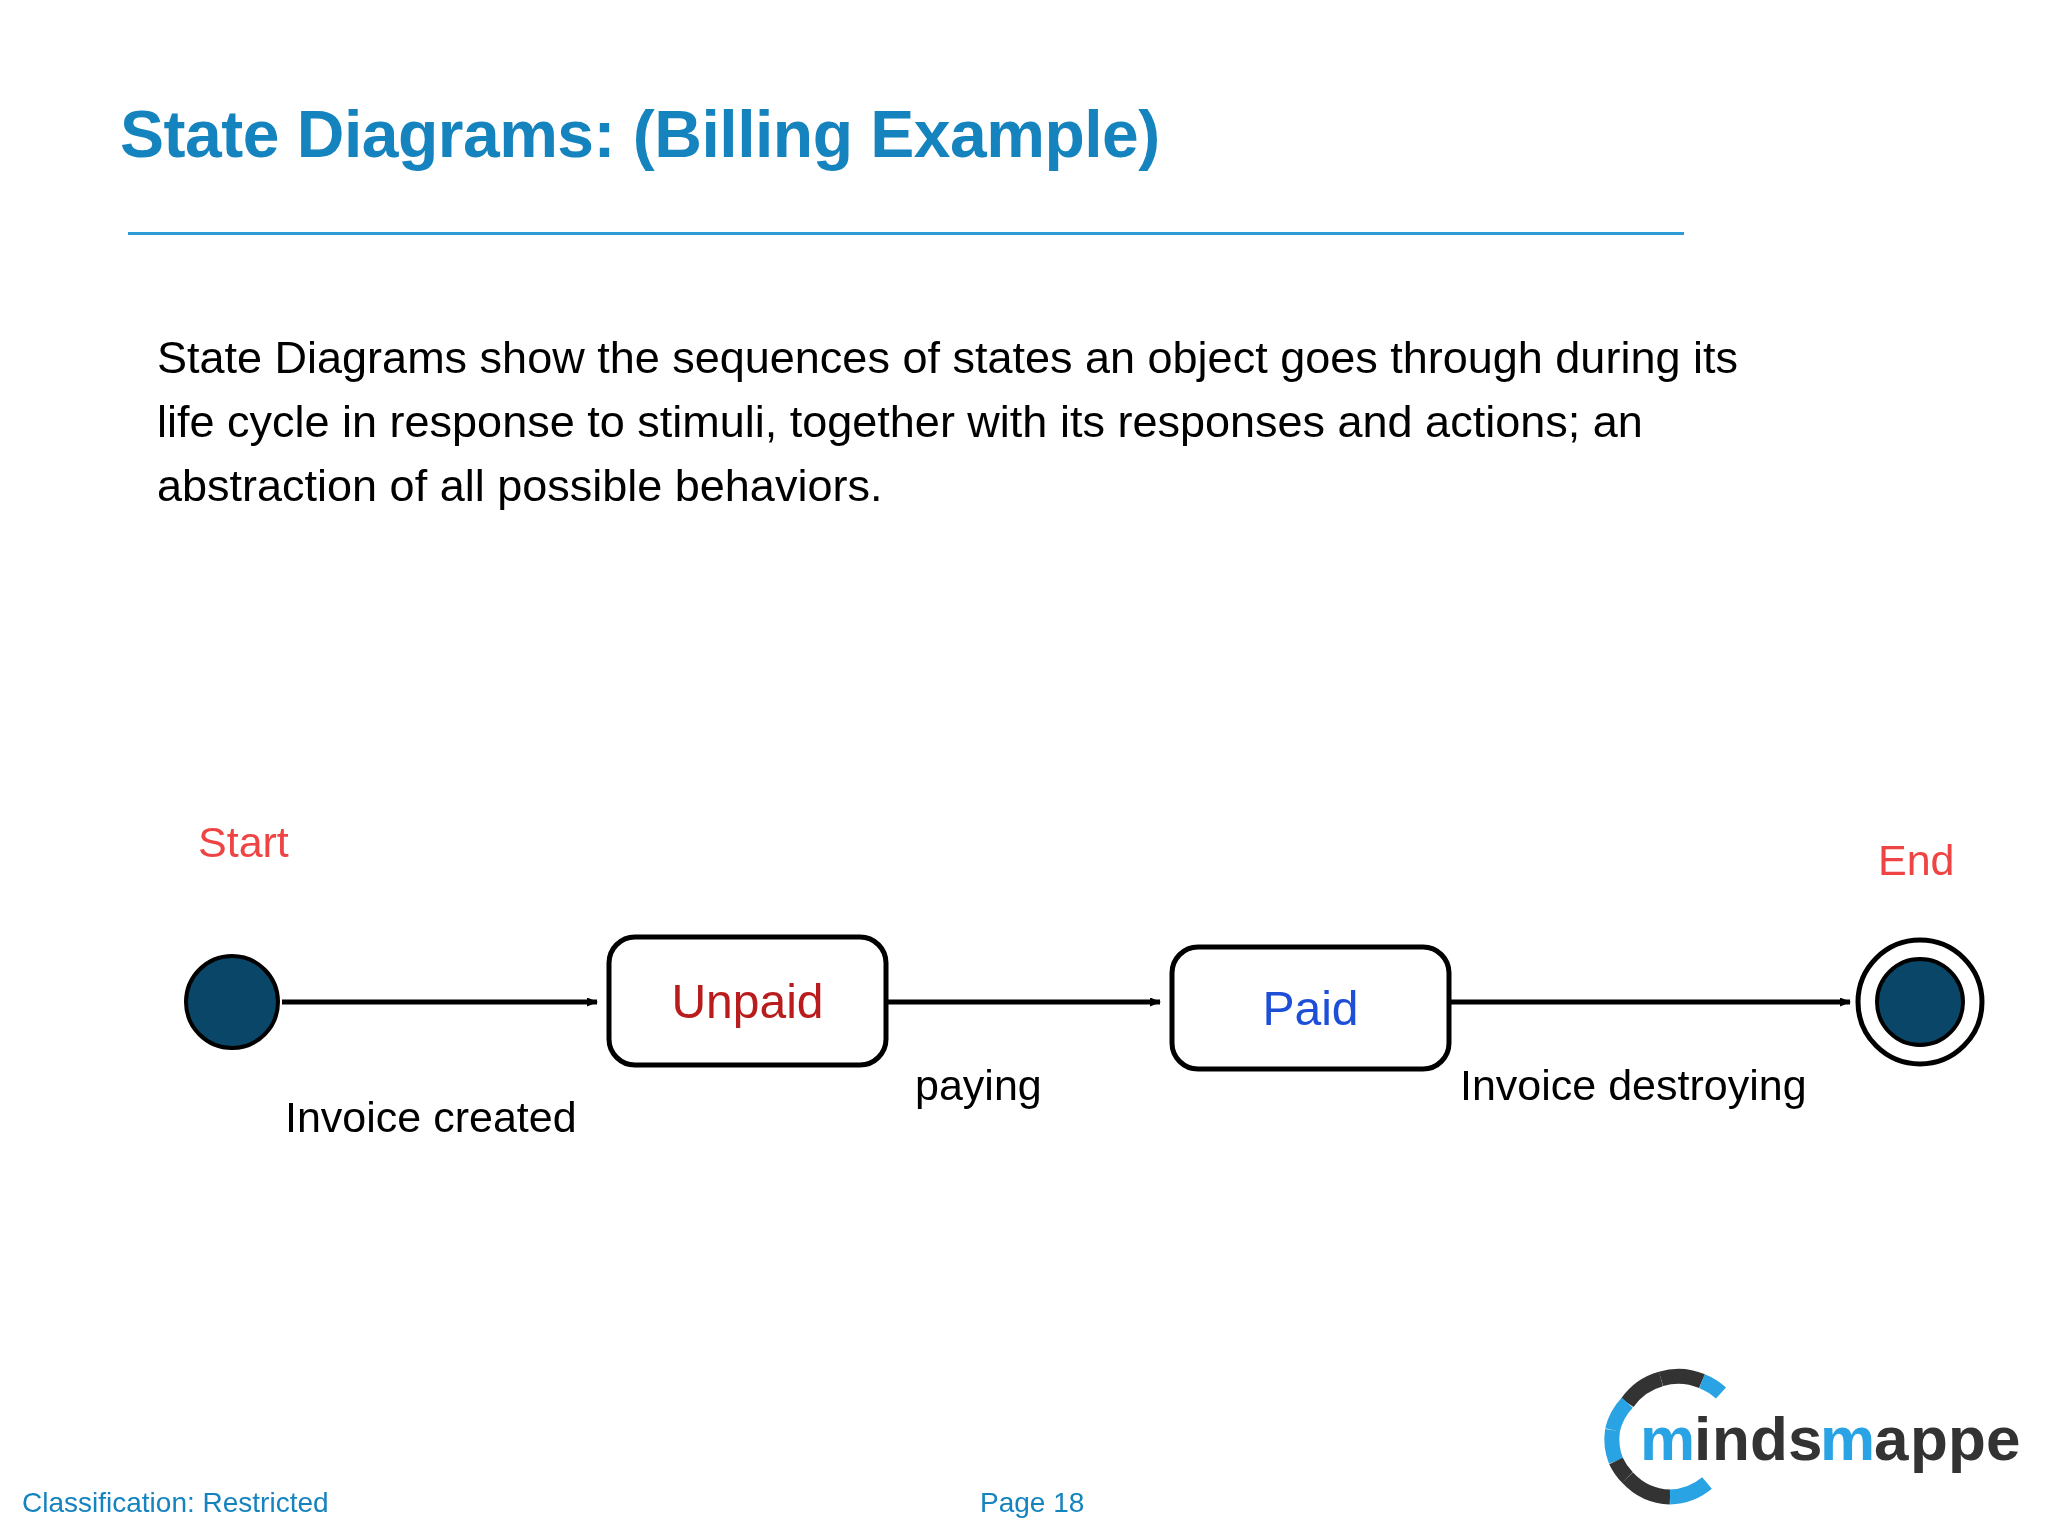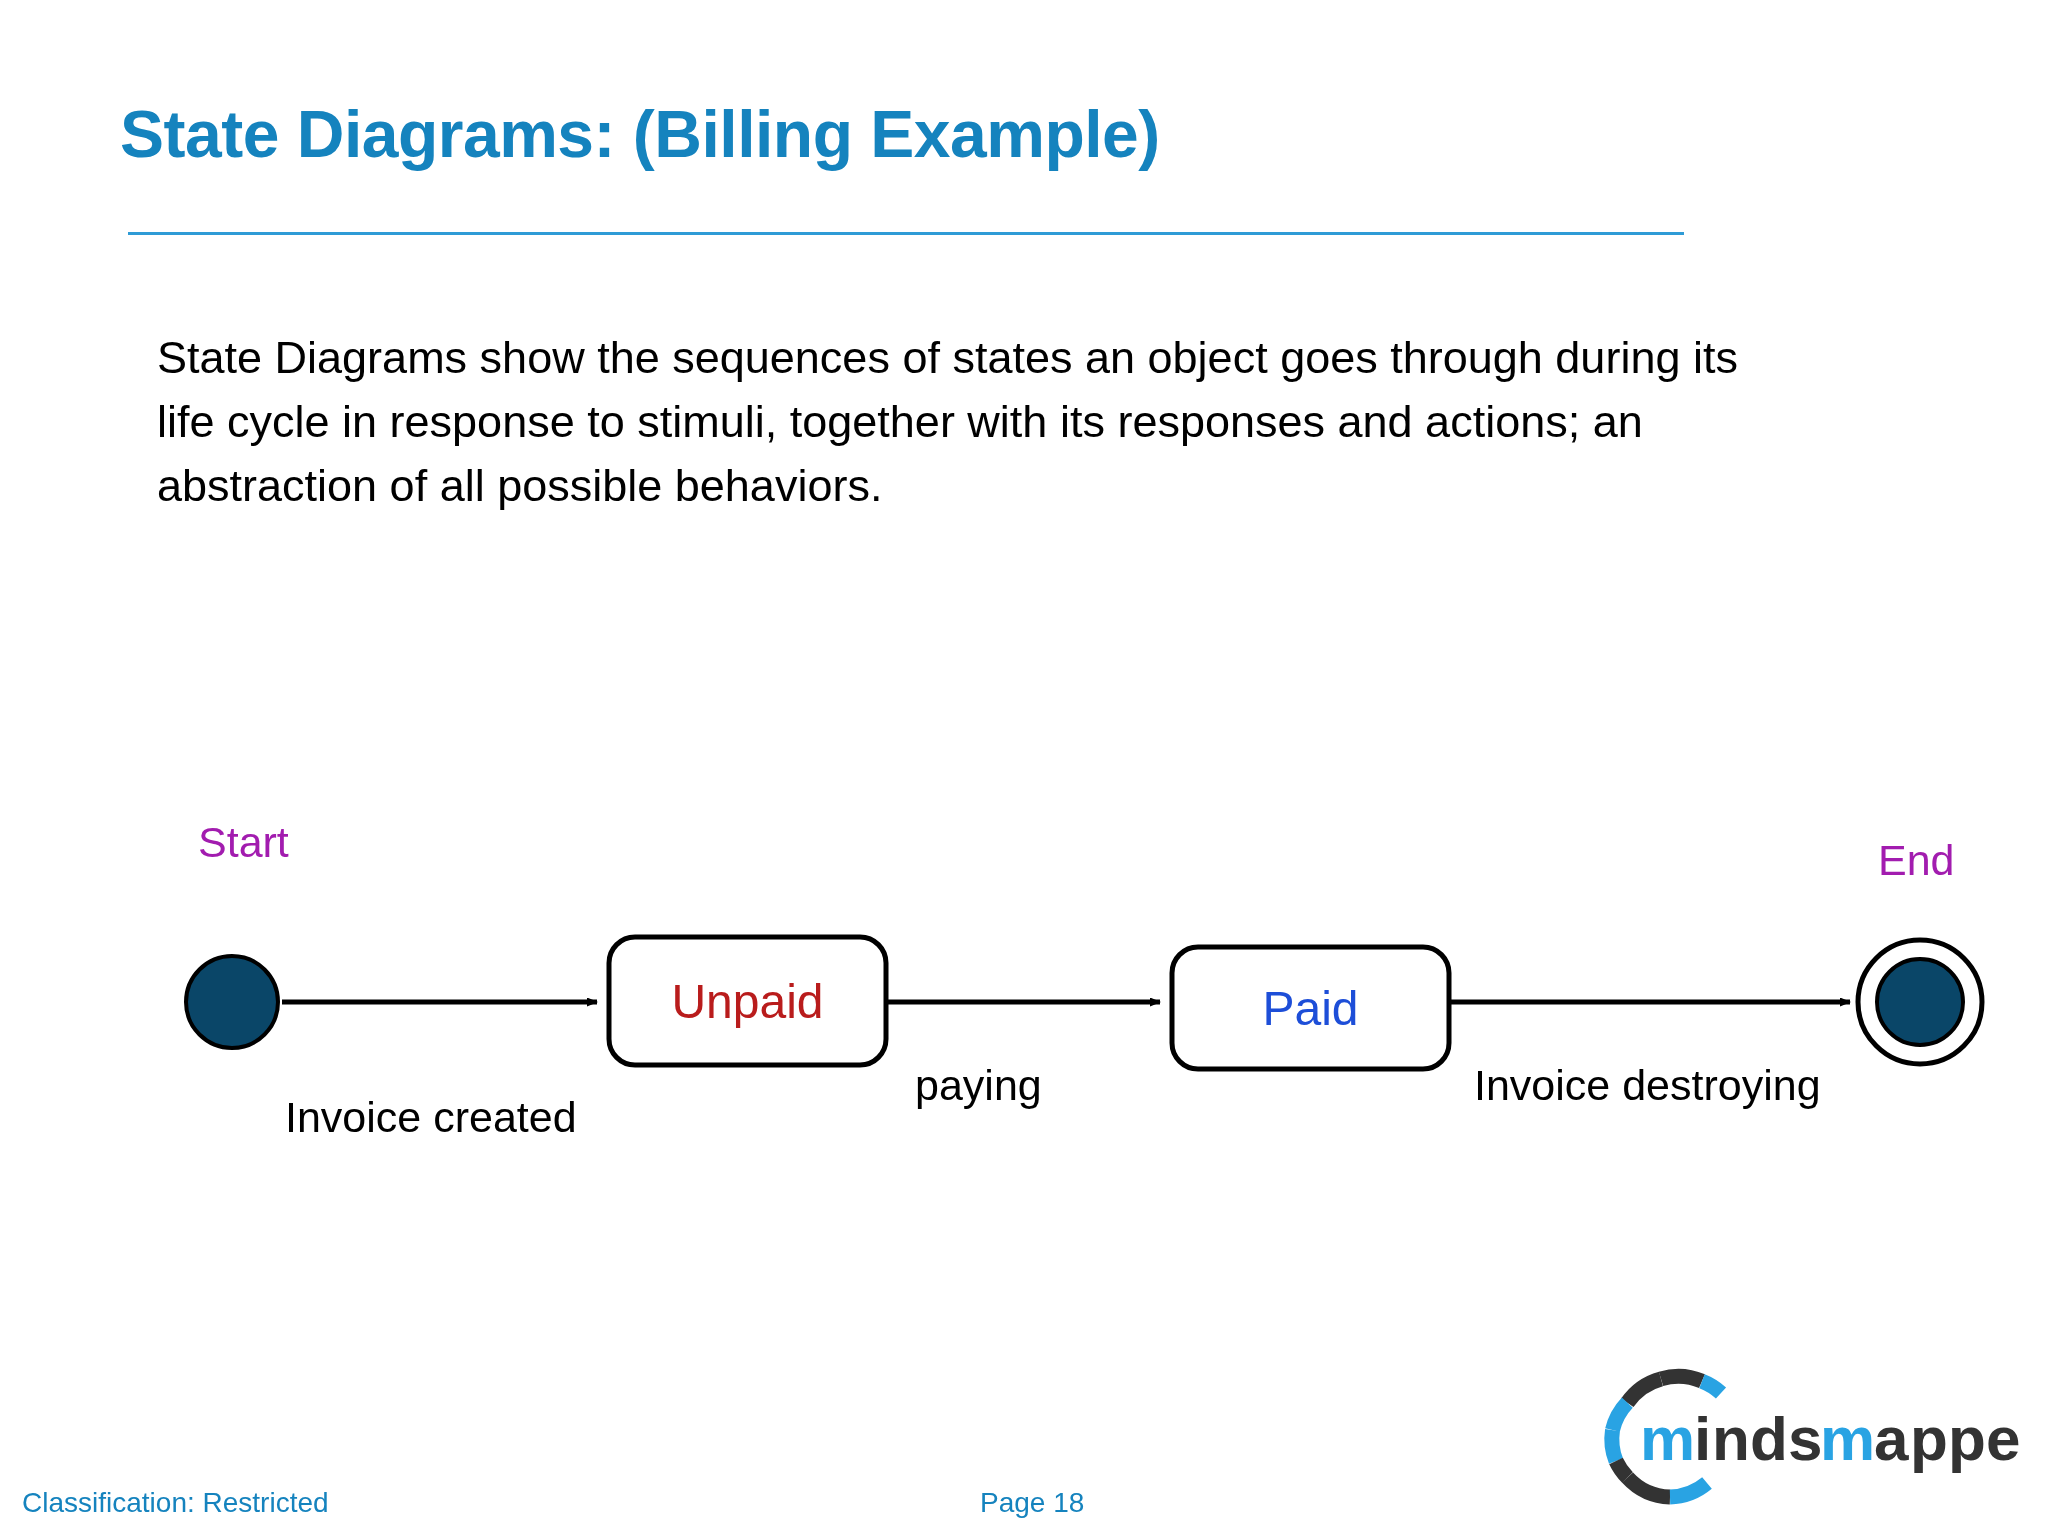--- a/index.html
+++ b/index.html
@@ -71,7 +71,7 @@
   .node-caption {
     position: absolute;
     font-size: 43px;
-    color: #a21caf;
+    color: #ef4444;
     white-space: nowrap;
   }
   .caption-start { left: 198px; top: 818px; }

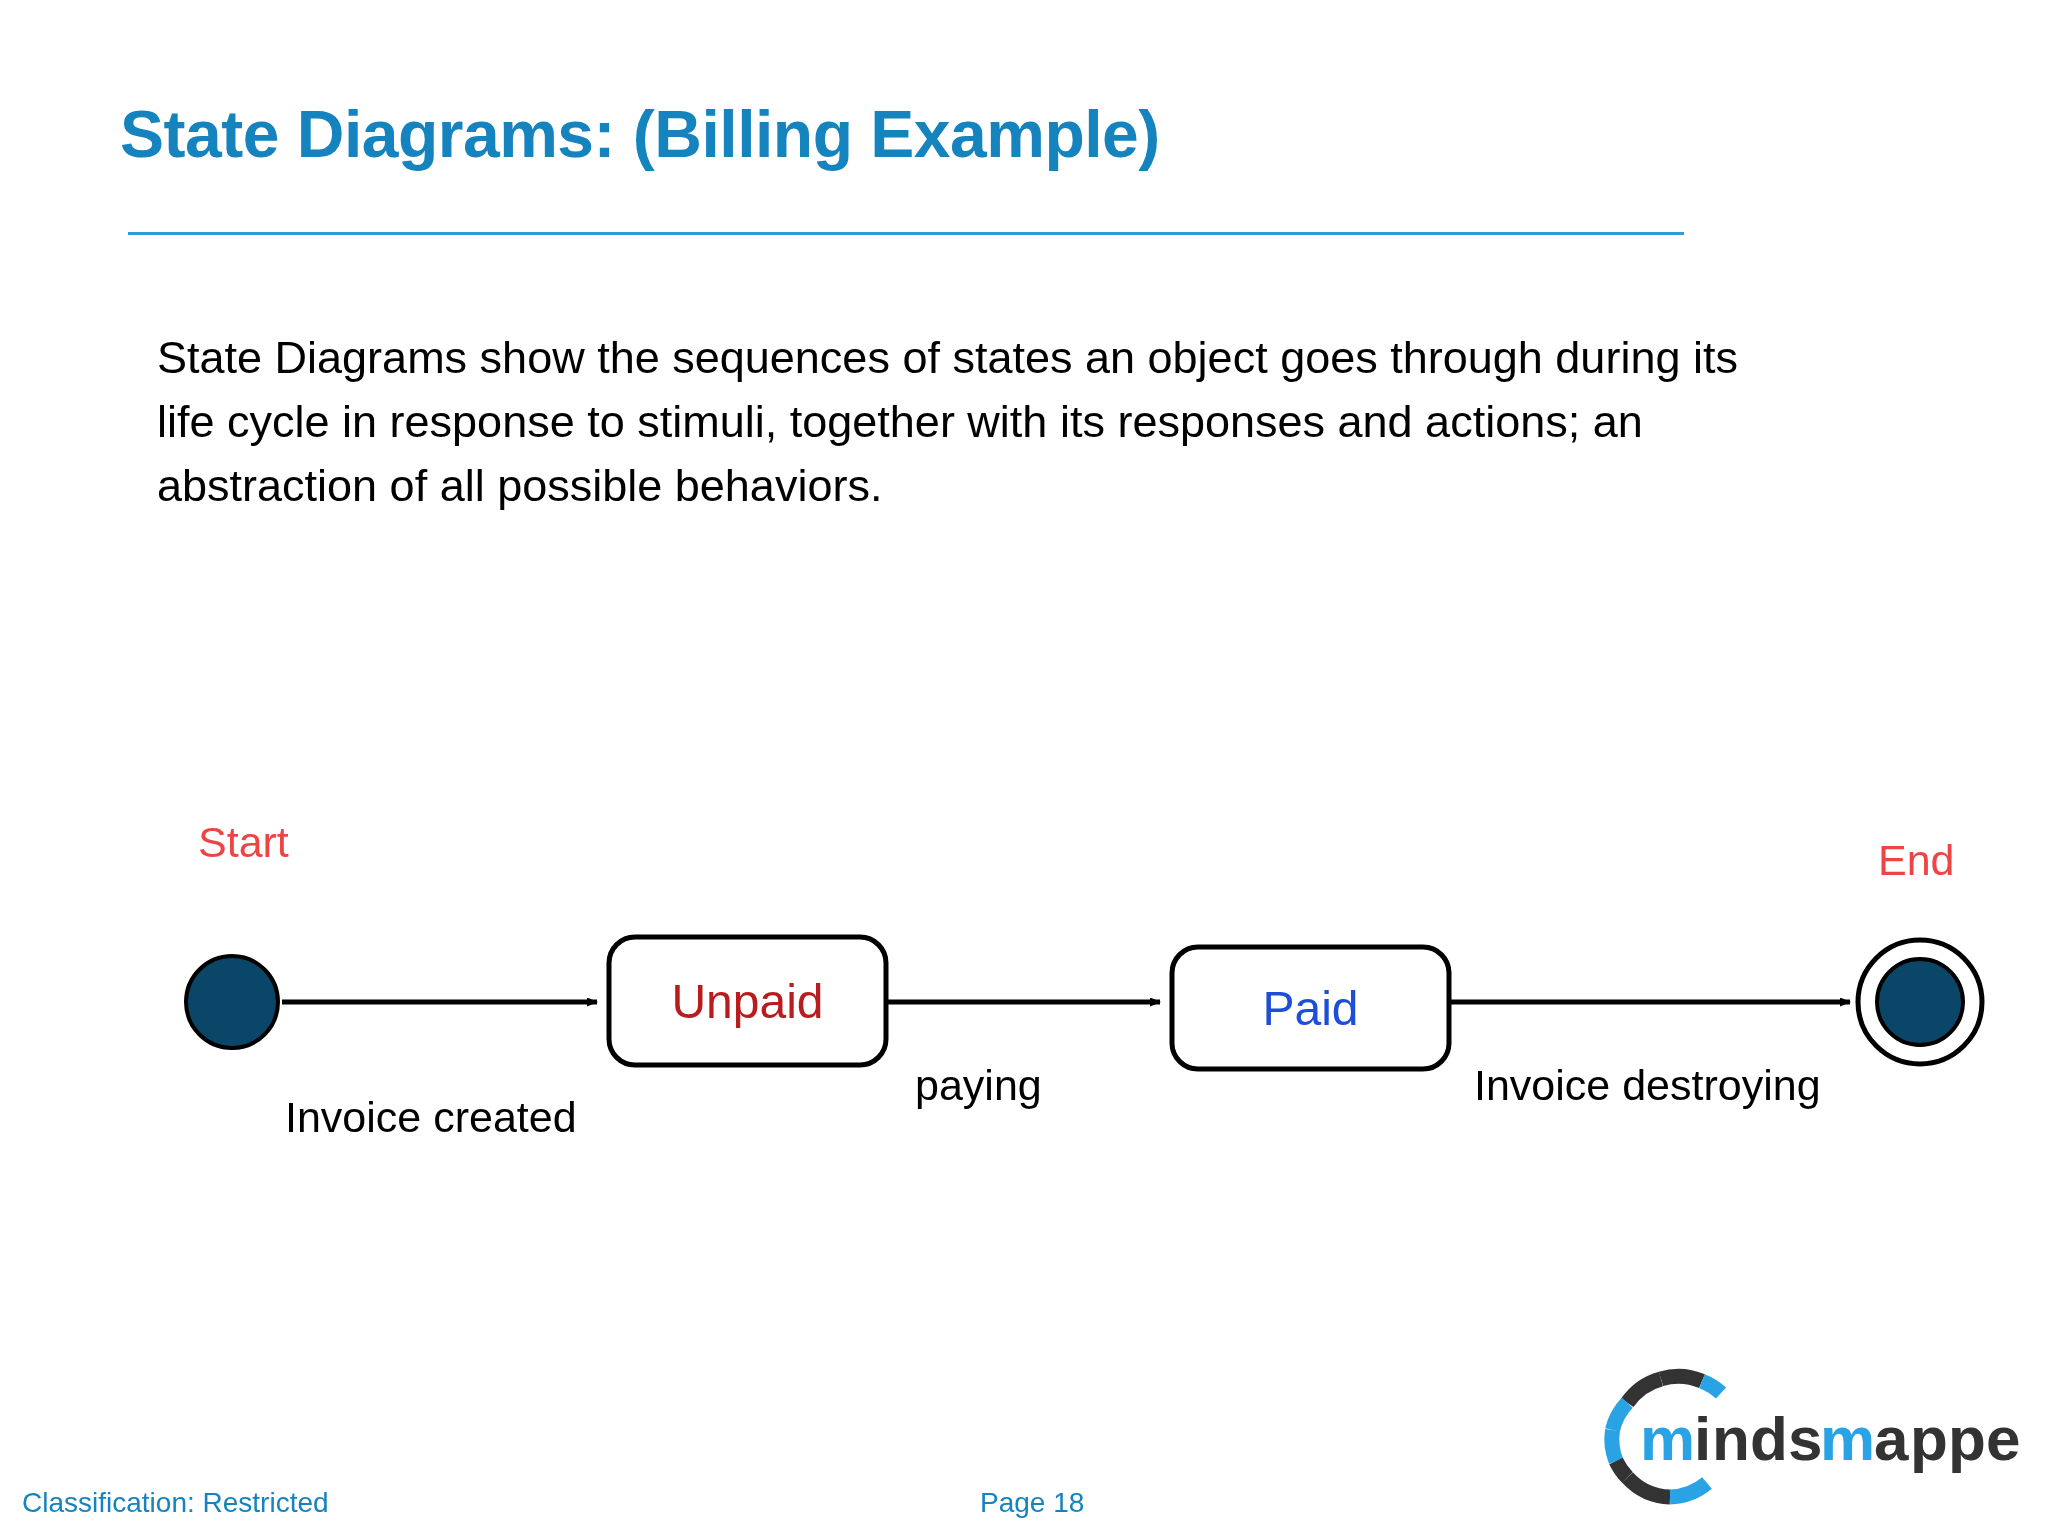--- a/index.html
+++ b/index.html
@@ -85,7 +85,7 @@
   }
   .label-invoice-created { left: 285px; top: 1061px; margin-top: 32px; }
   .label-paying          { left: 915px; top: 1061px; }
-  .label-invoice-destroy { left: 1460px; top: 1061px; margin-left: 14px; }
+  .label-invoice-destroy { left: 1460px; top: 1061px; }
 
   
   .logo {

